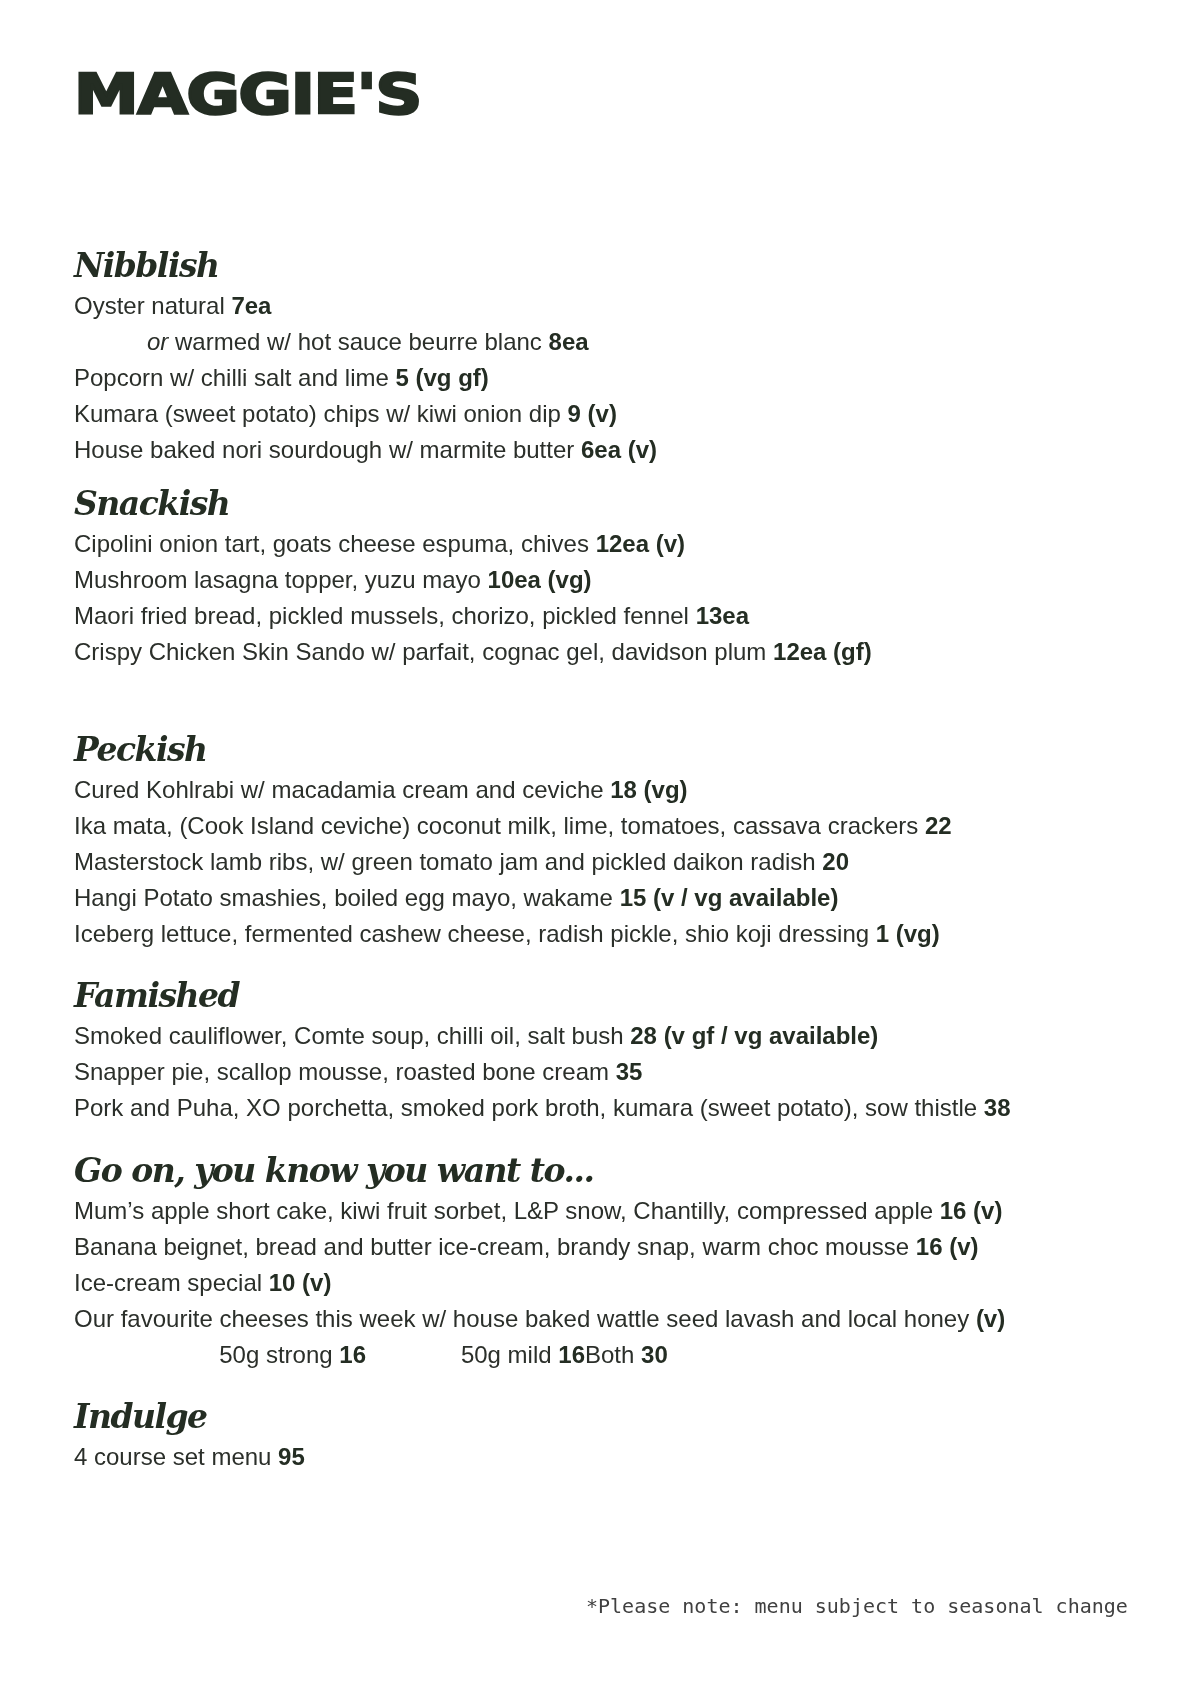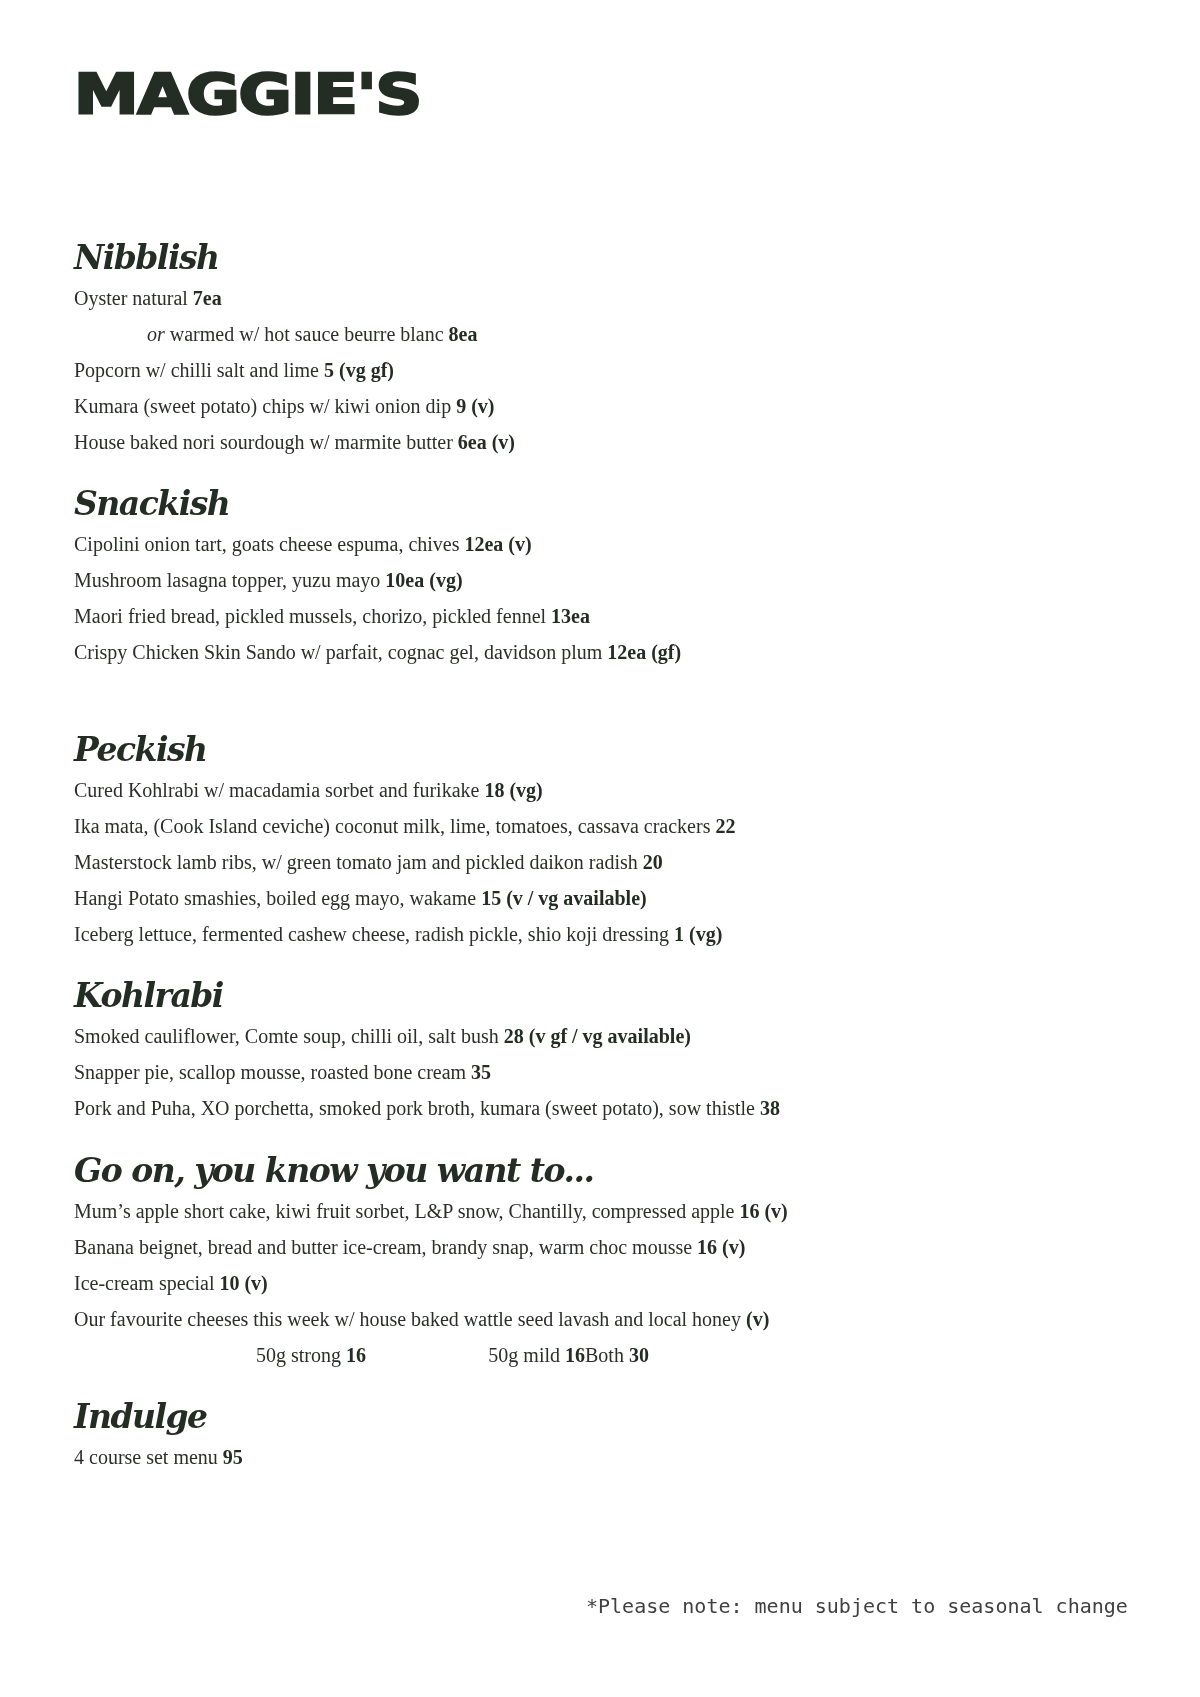--- a/index.html
+++ b/index.html
@@ -38,7 +38,7 @@
 
 <div class="title">MAGGIE'S</div>
 
-<div class="section" style="top:236px">
+<div class="section" style="top:244px">
   <div class="heading">Nibblish</div>
   <div class="item"><span>Oyster natural </span><span class="price">7ea</span></div>
   <div class="item indent"><span class="or">or</span><span> warmed w/ hot sauce beurre blanc </span><span class="price">8ea</span></div>

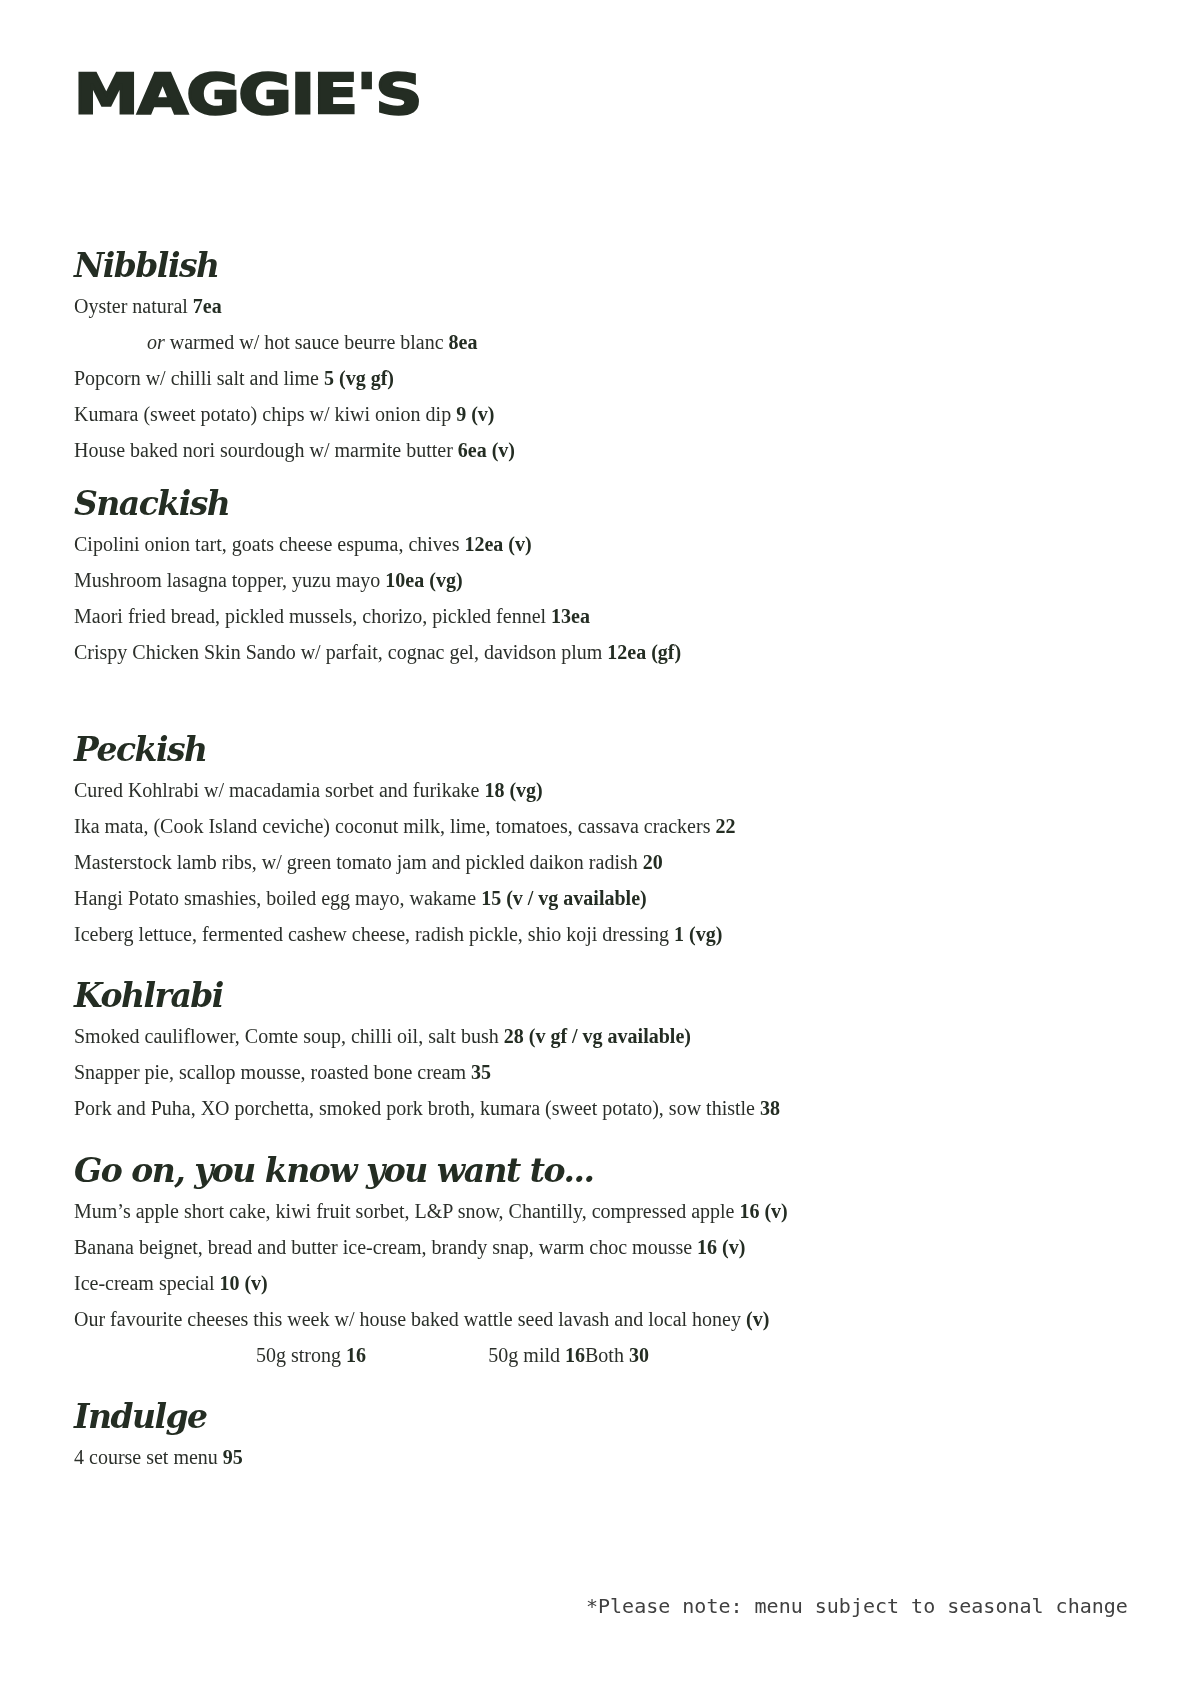--- a/index.html
+++ b/index.html
@@ -18,7 +18,7 @@
     margin-bottom: 0px;
   }
   .item {
-    font-family: Liberation Serif, serif; font-size: 20px;
+    font-family: Liberation Sans, sans-serif; font-size: 24px;
     line-height: 36px; height: 36px; white-space: pre; color: #2b2f2a;
   }
   .item .price { font-weight: bold; color: #242d23; }

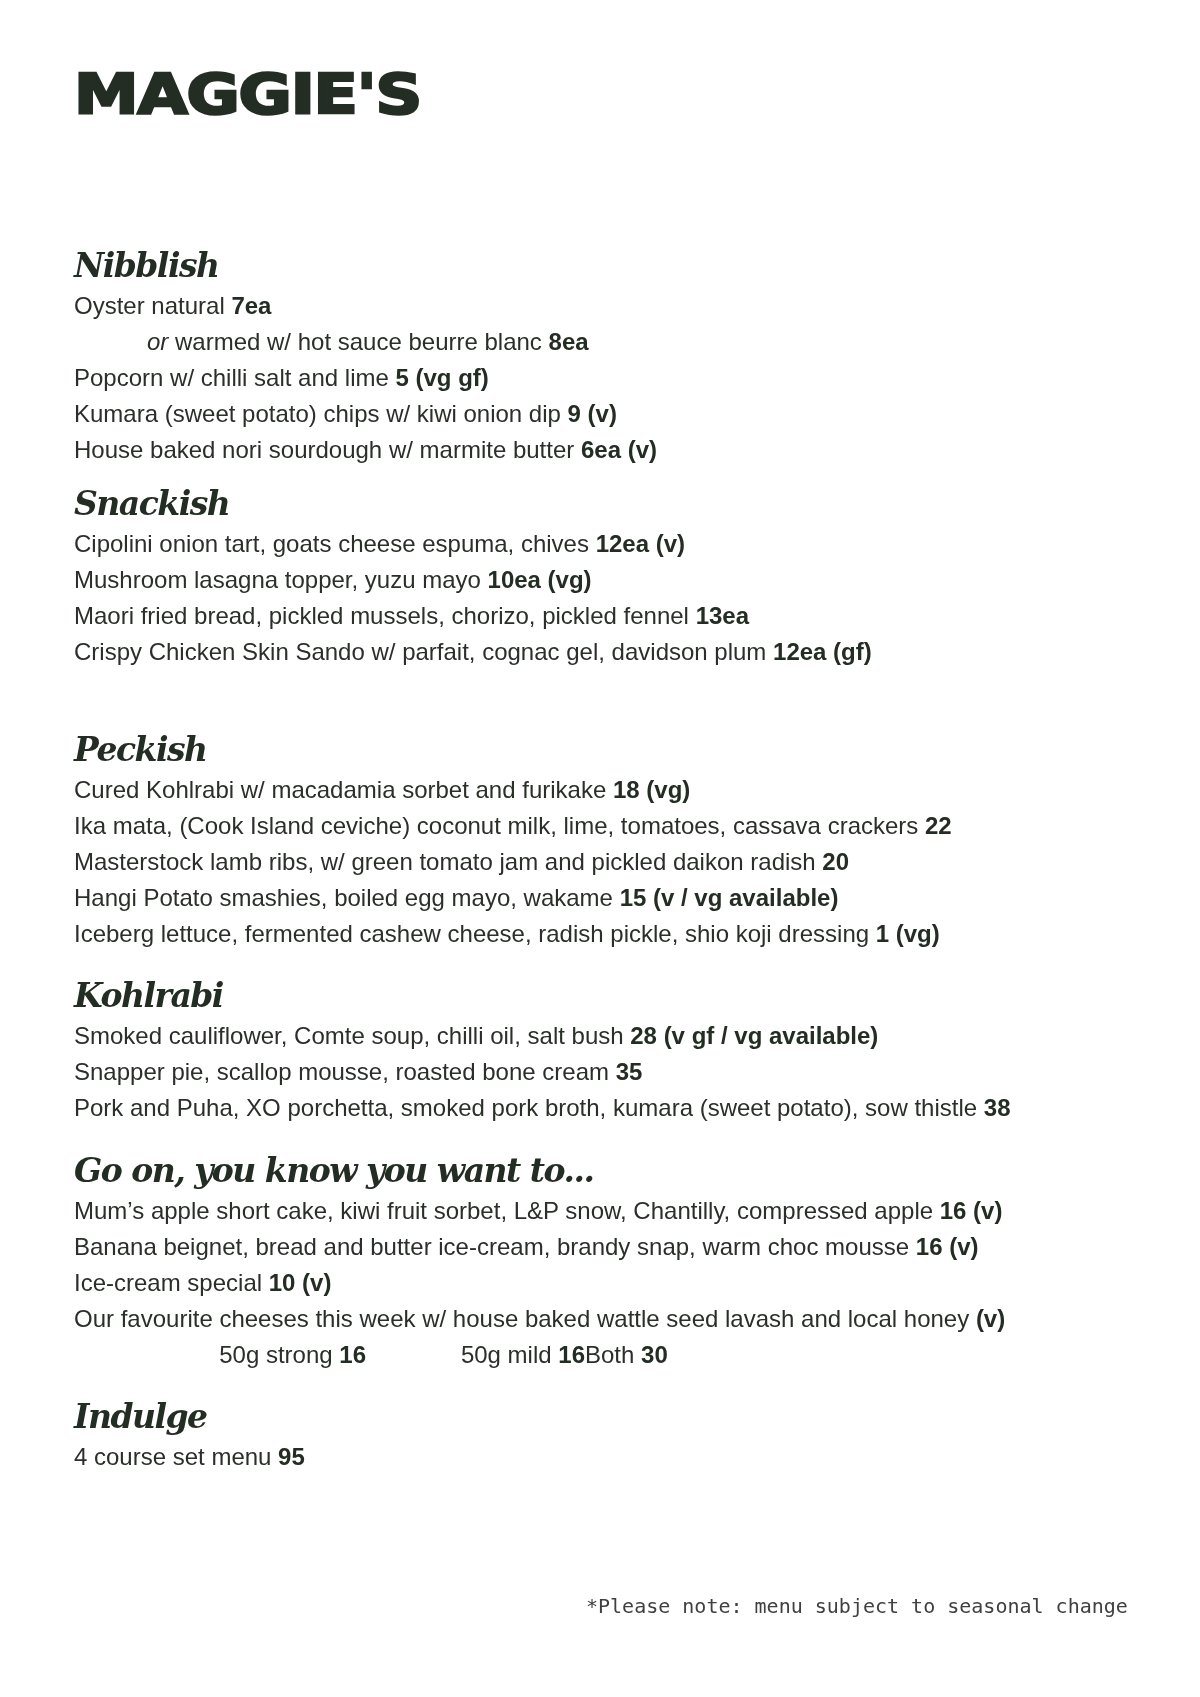--- a/index.html
+++ b/index.html
@@ -57,7 +57,7 @@
 
 <div class="section" style="top:728px">
   <div class="heading">Peckish</div>
-  <div class="item"><span>Cured Kohlrabi w/ macadamia sorbet and furikake </span><span class="price">18 (vg)</span></div>
+  <div class="item"><span>Cured Kohlrabi w/ macadamia cream and ceviche </span><span class="price">18 (vg)</span></div>
   <div class="item"><span>Ika mata, (Cook Island ceviche) coconut milk, lime, tomatoes, cassava crackers </span><span class="price">22</span></div>
   <div class="item"><span>Masterstock lamb ribs, w/ green tomato jam and pickled daikon radish </span><span class="price">20</span></div>
   <div class="item"><span>Hangi Potato smashies, boiled egg mayo, wakame </span><span class="price">15 (v / vg available)</span></div>

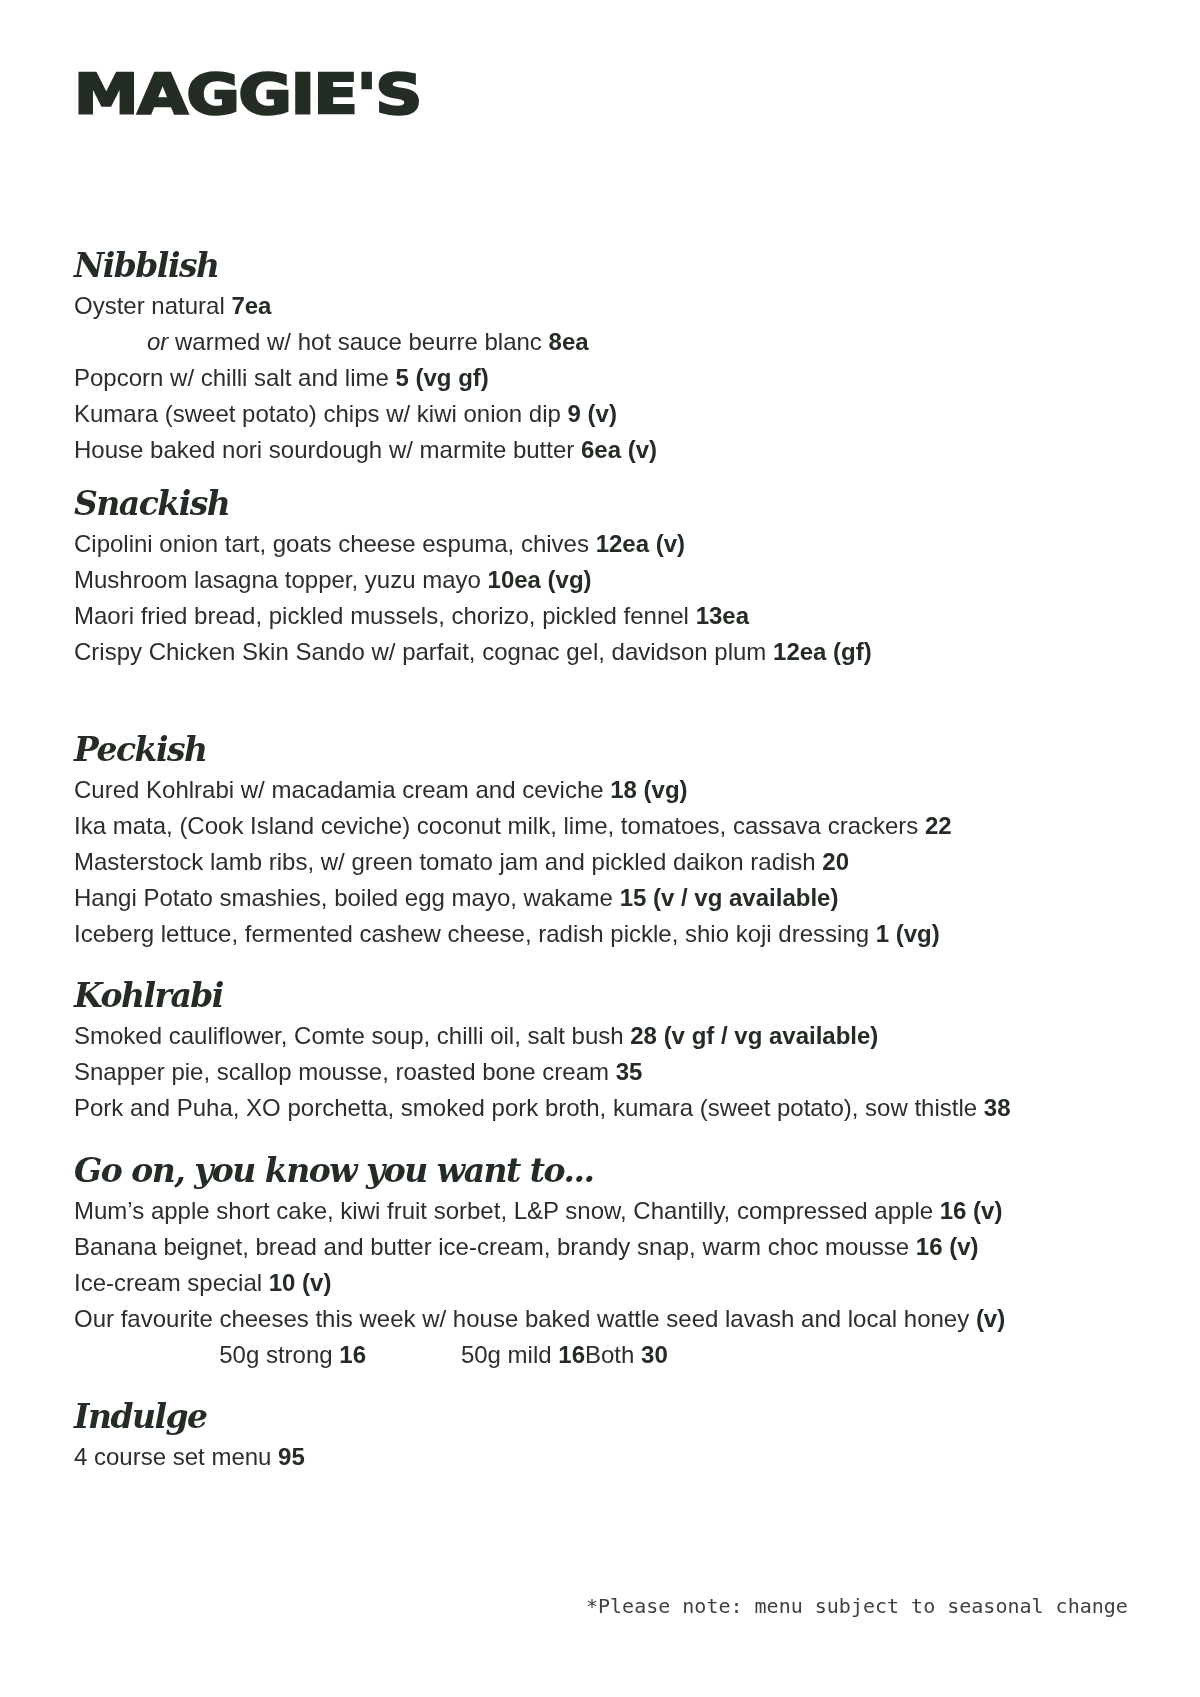--- a/index.html
+++ b/index.html
@@ -65,7 +65,7 @@
 </div>
 
 <div class="section" style="top:974px">
-  <div class="heading">Kohlrabi</div>
+  <div class="heading">Famished</div>
   <div class="item"><span>Smoked cauliflower, Comte soup, chilli oil, salt bush </span><span class="price">28 (v gf / vg available)</span></div>
   <div class="item"><span>Snapper pie, scallop mousse, roasted bone cream </span><span class="price">35</span></div>
   <div class="item"><span>Pork and Puha, XO porchetta, smoked pork broth, kumara (sweet potato), sow thistle </span><span class="price">38</span></div>

